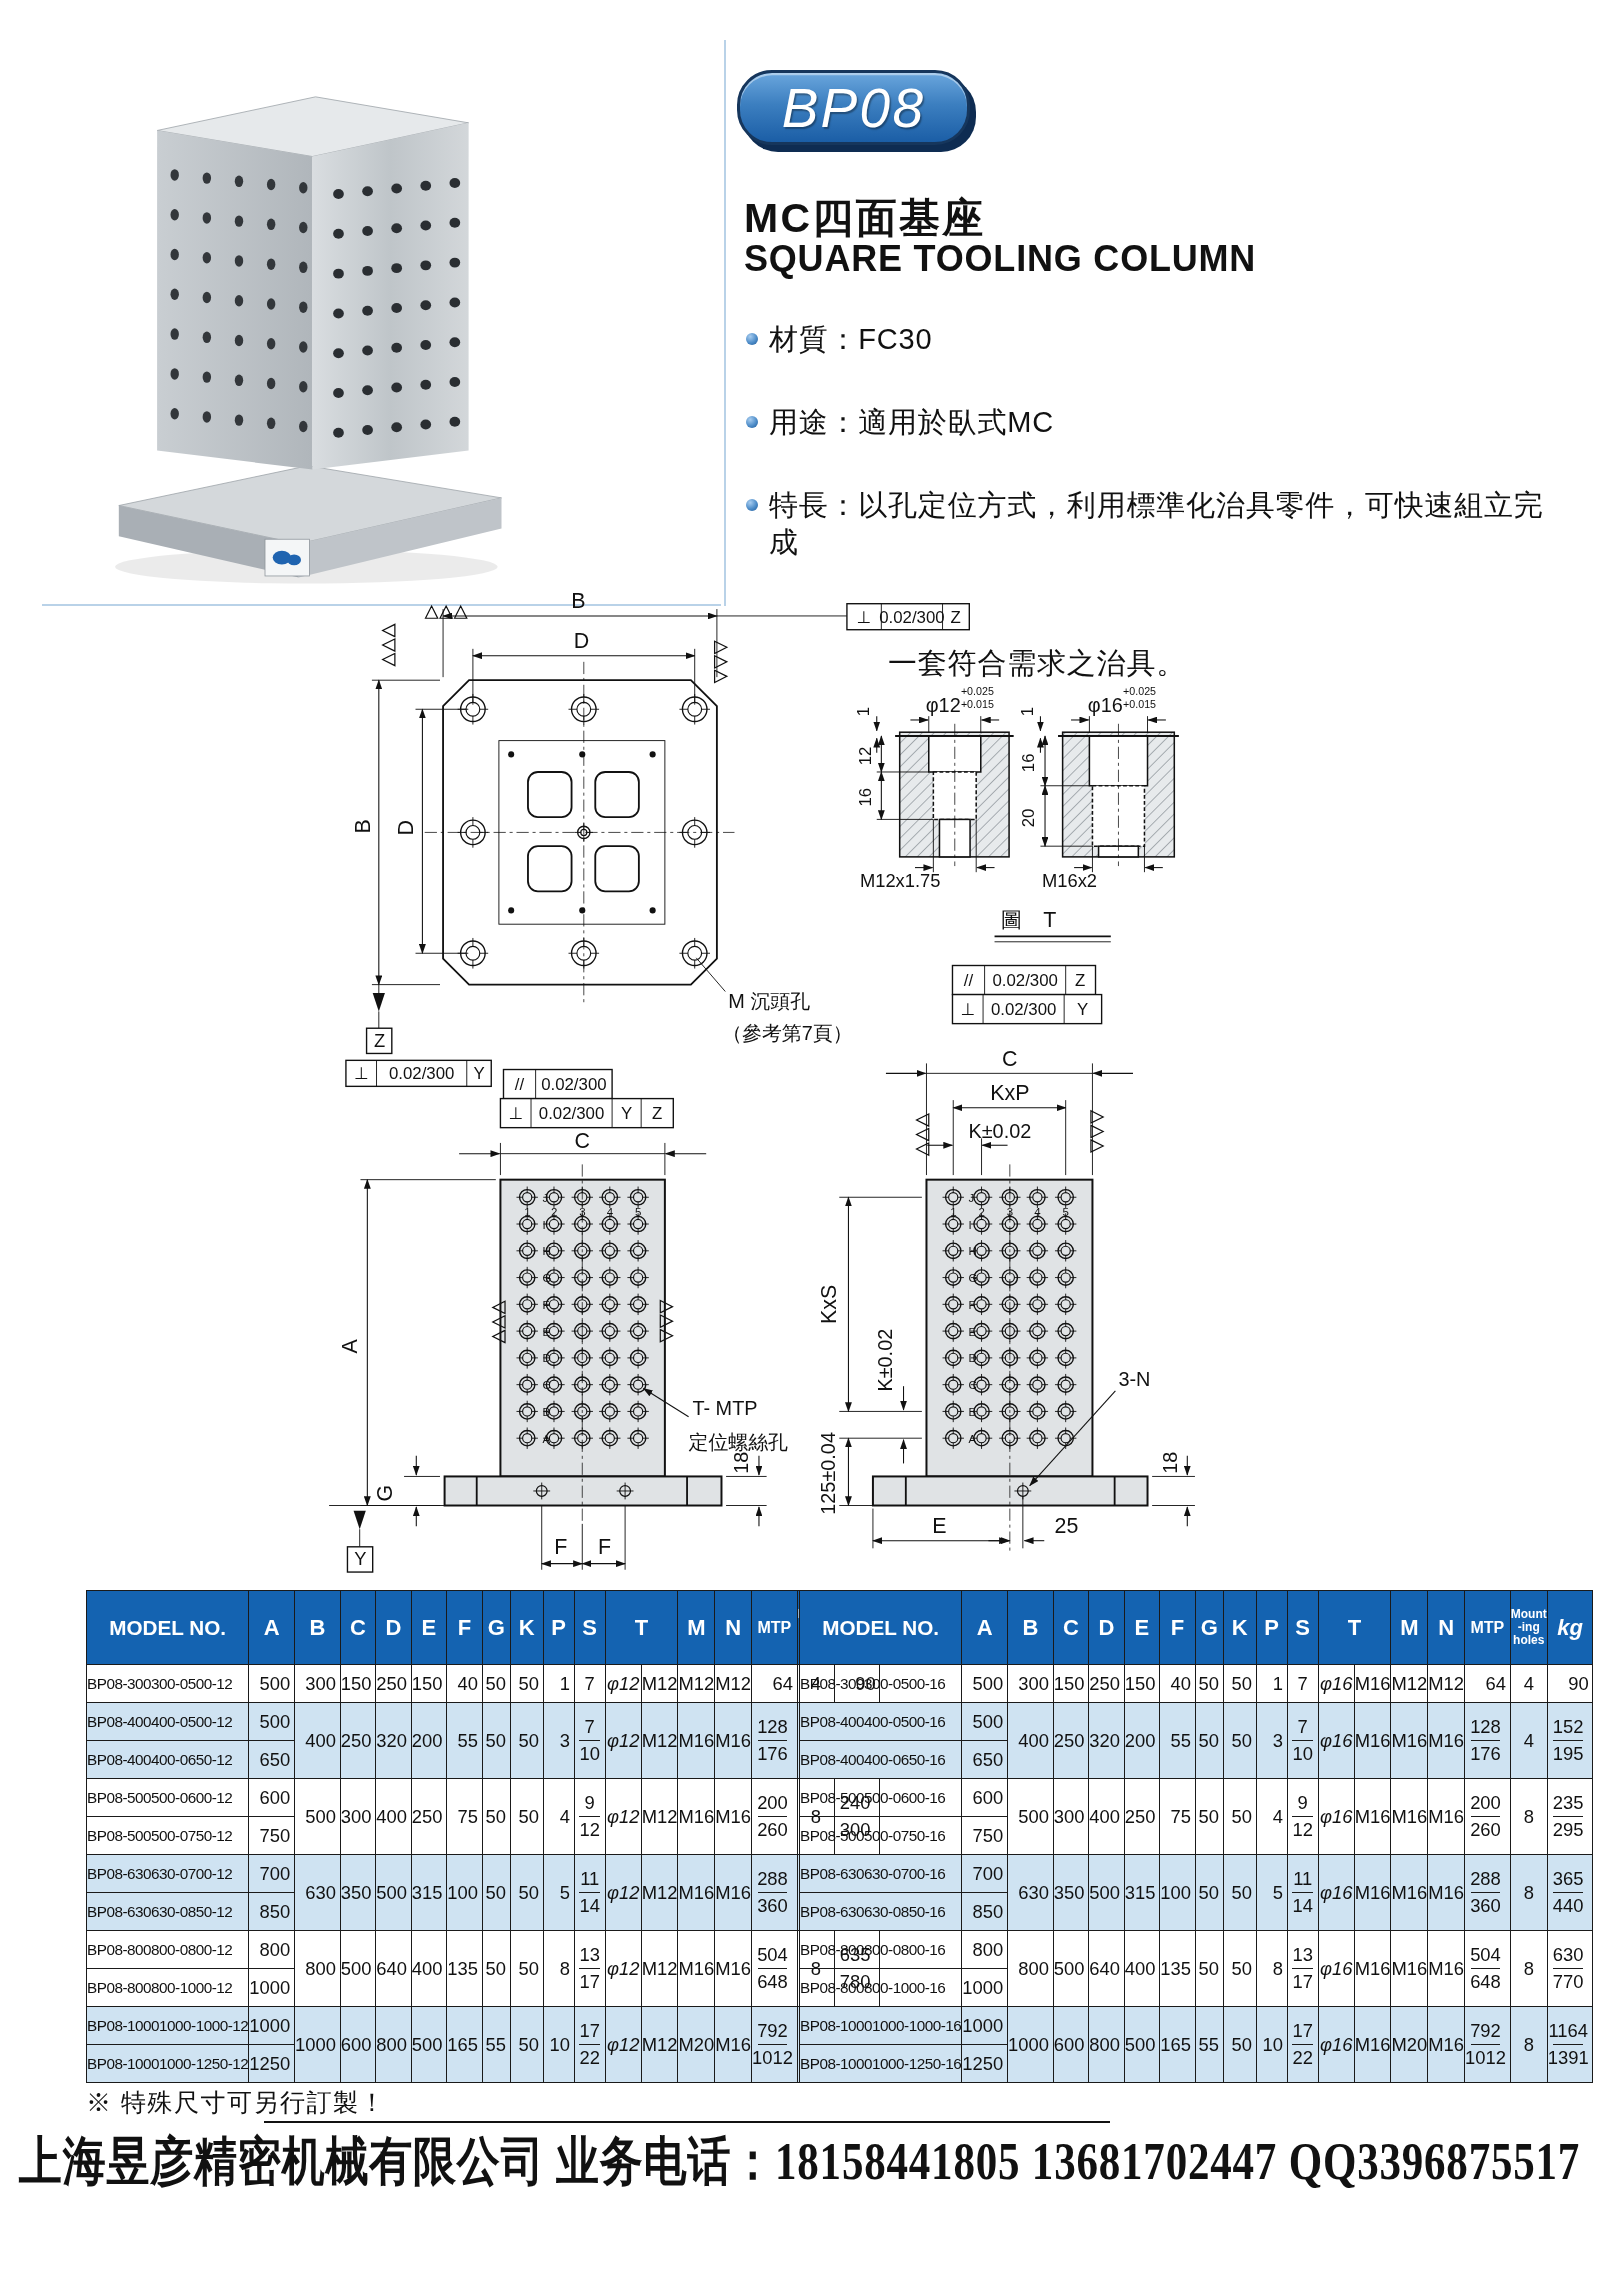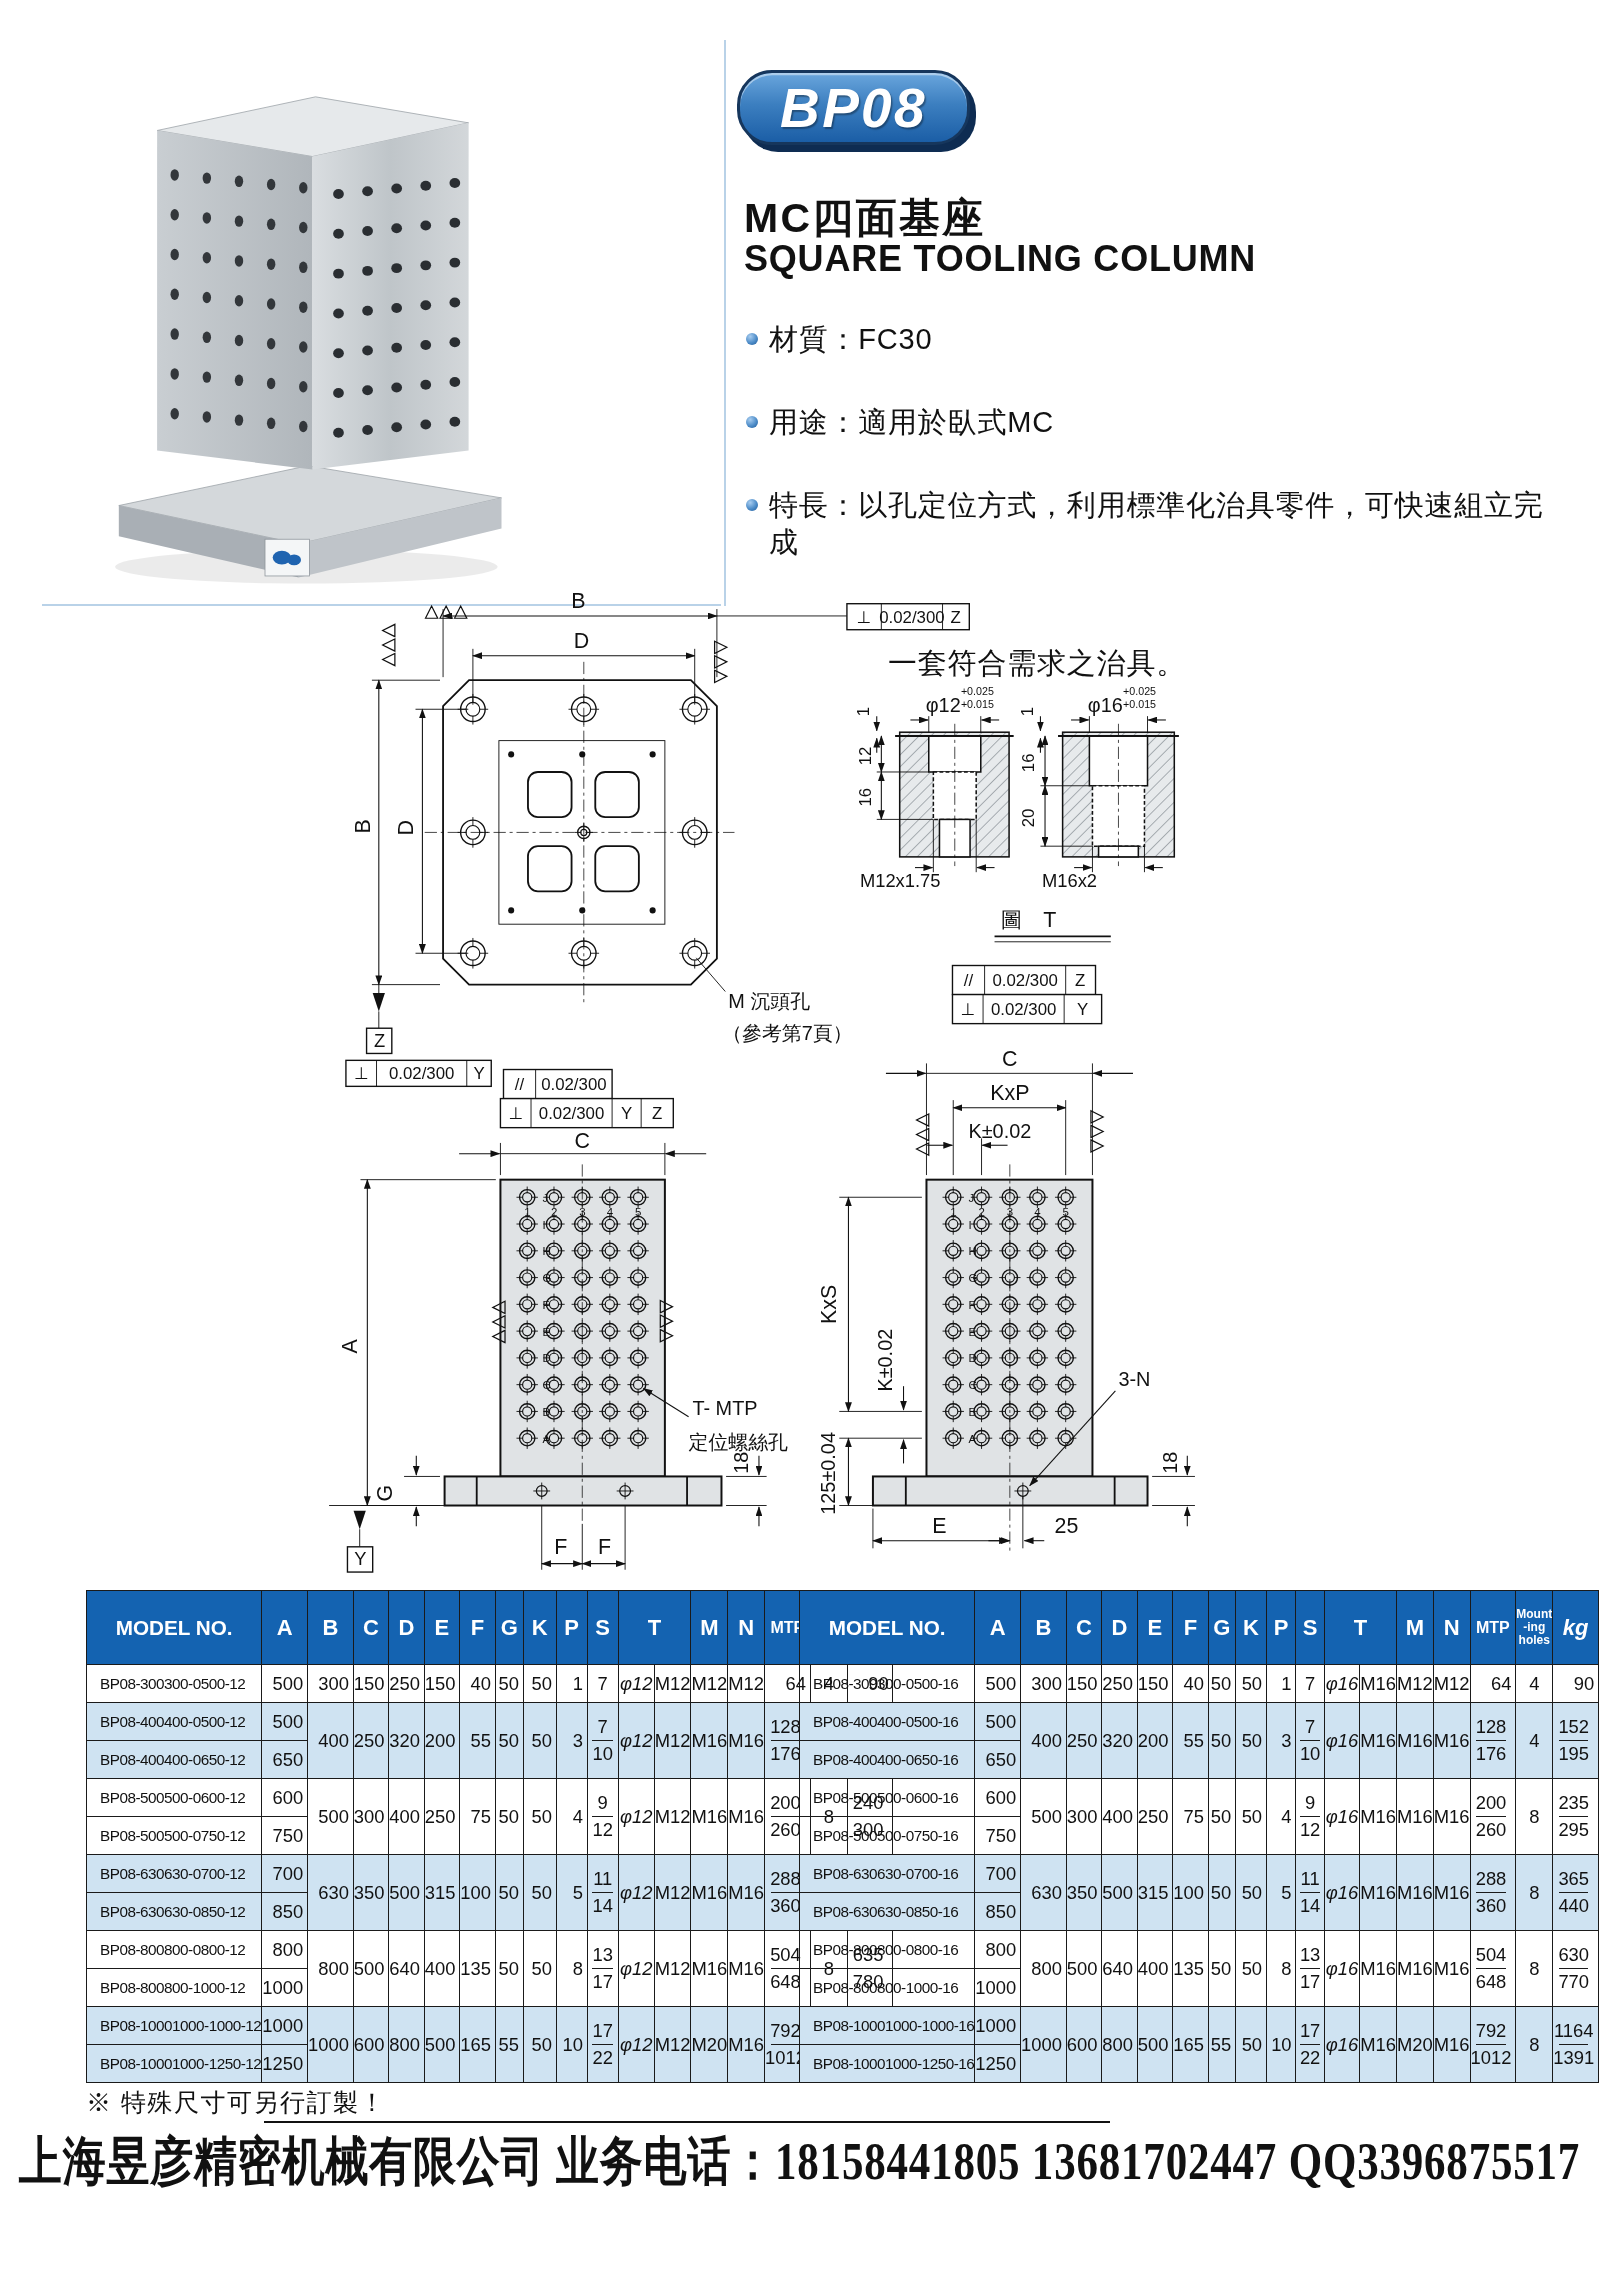--- a/index.html
+++ b/index.html
@@ -13,7 +13,7 @@
     background:linear-gradient(180deg,#6aa6dd 0%,#3c7fc0 45%,#1b5ea6 100%);
     border:3.8px solid #16365c;box-sizing:border-box;display:flex;align-items:center;justify-content:center;
     box-shadow:inset 0 2.3px 0 rgba(255,255,255,.45);}
-  #badge span{font-size:55px;font-weight:bold;font-style:italic;color:#fff;letter-spacing:2.3px;text-shadow:1.5px 1.5px 1.5px rgba(0,0,0,.35);}
+  #badge span{font-size:55px;font-weight:normal;font-style:italic;color:#fff;letter-spacing:2.3px;text-shadow:1.5px 1.5px 1.5px rgba(0,0,0,.35);}
   #title-zh{left:744px;top:191px;font-size:41px;font-weight:bold;letter-spacing:2.3px;}
   #title-en{left:744px;top:238px;font-size:36px;font-weight:bold;letter-spacing:0.8px;}
   #bullets{left:746px;top:321px;width:826px;}

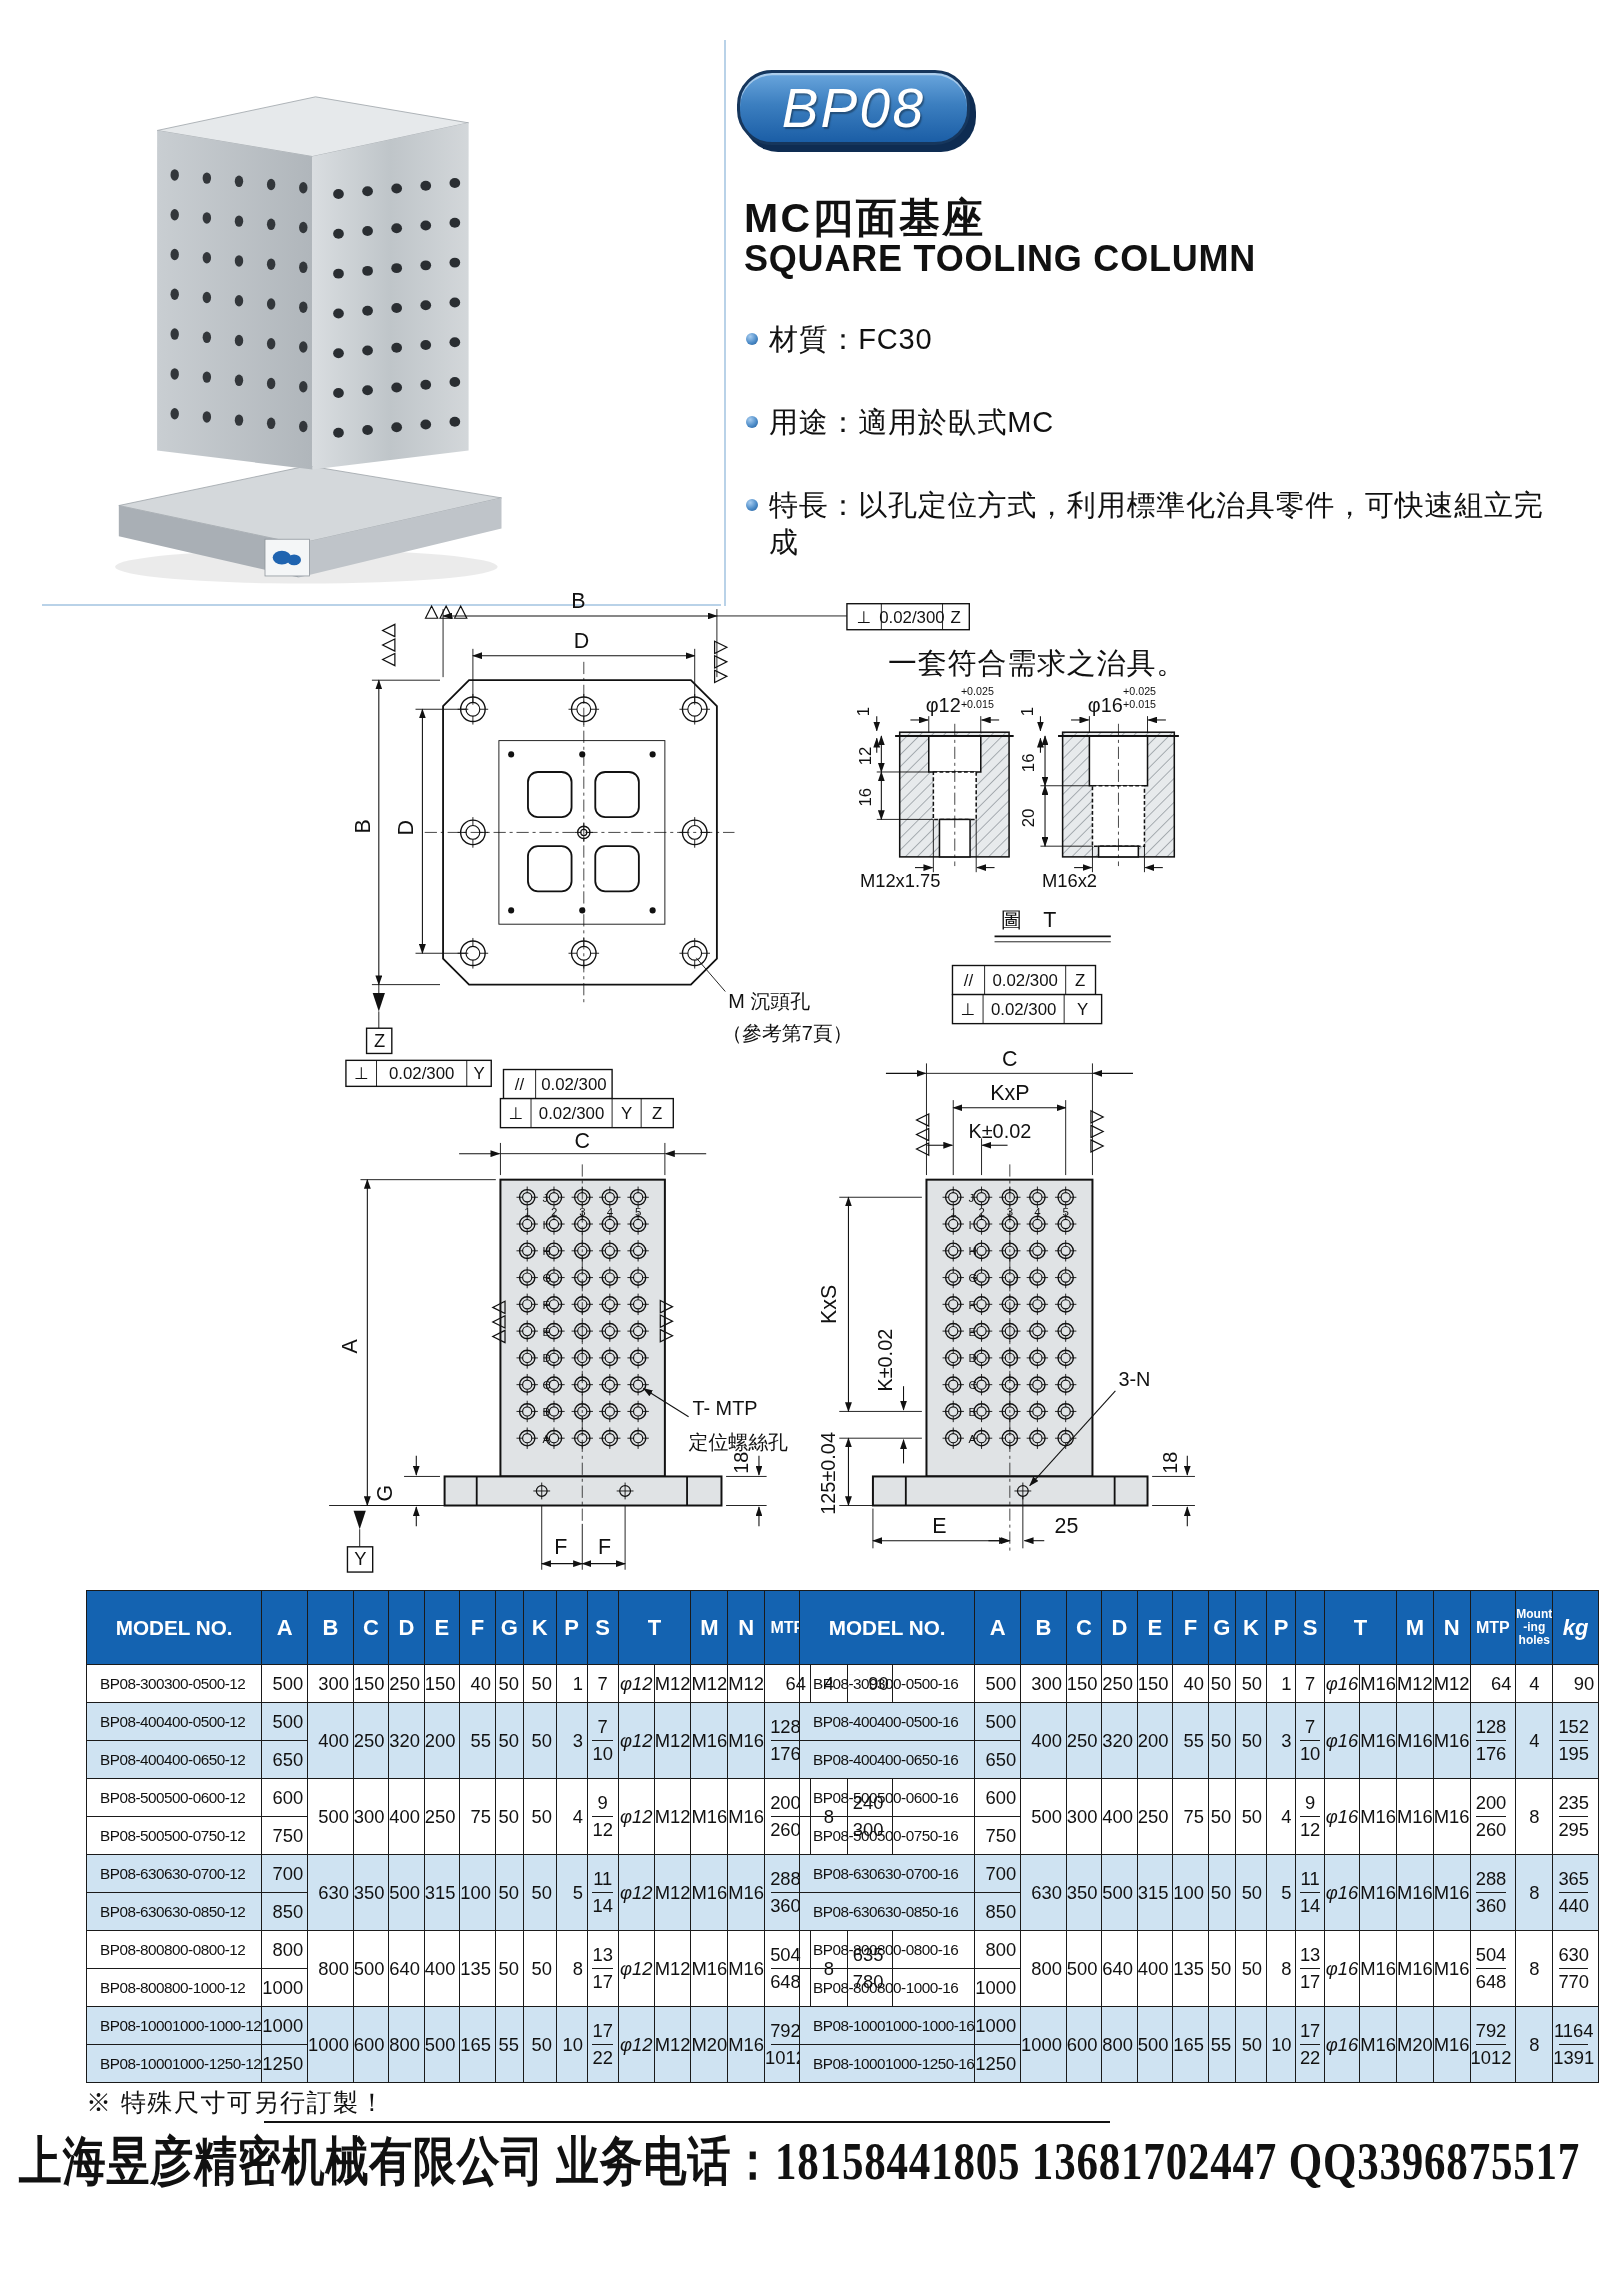--- a/index.html
+++ b/index.html
@@ -33,7 +33,7 @@
   .dtable th.h-holes{font-size:12px;line-height:13px;white-space:pre-line;}
   .dtable th.h-kg{font-style:italic;}
   .dtable td{height:37px;font-size:18.4px;}
-  td.model{font-size:15.3px;letter-spacing:-0.5px;text-align:left;padding-left:13px;white-space:nowrap;margin-left:36px;}
+  td.model{font-size:15.3px;letter-spacing:-0.5px;text-align:left;padding-left:0;white-space:nowrap;margin-left:36px;}
   td.num{text-align:right;padding-right:3.8px;}
   td.mid{text-align:center;}
   td.shade{background:#cfe3f2;}

